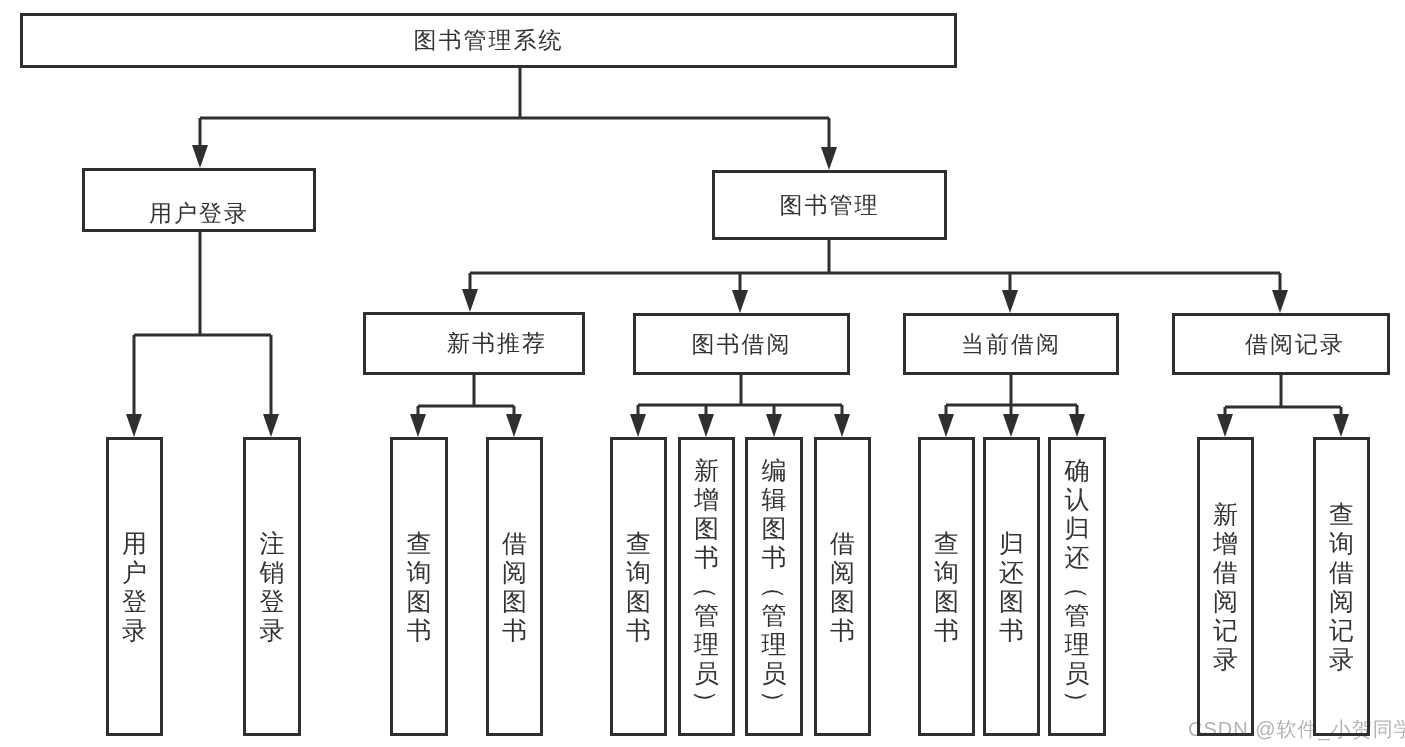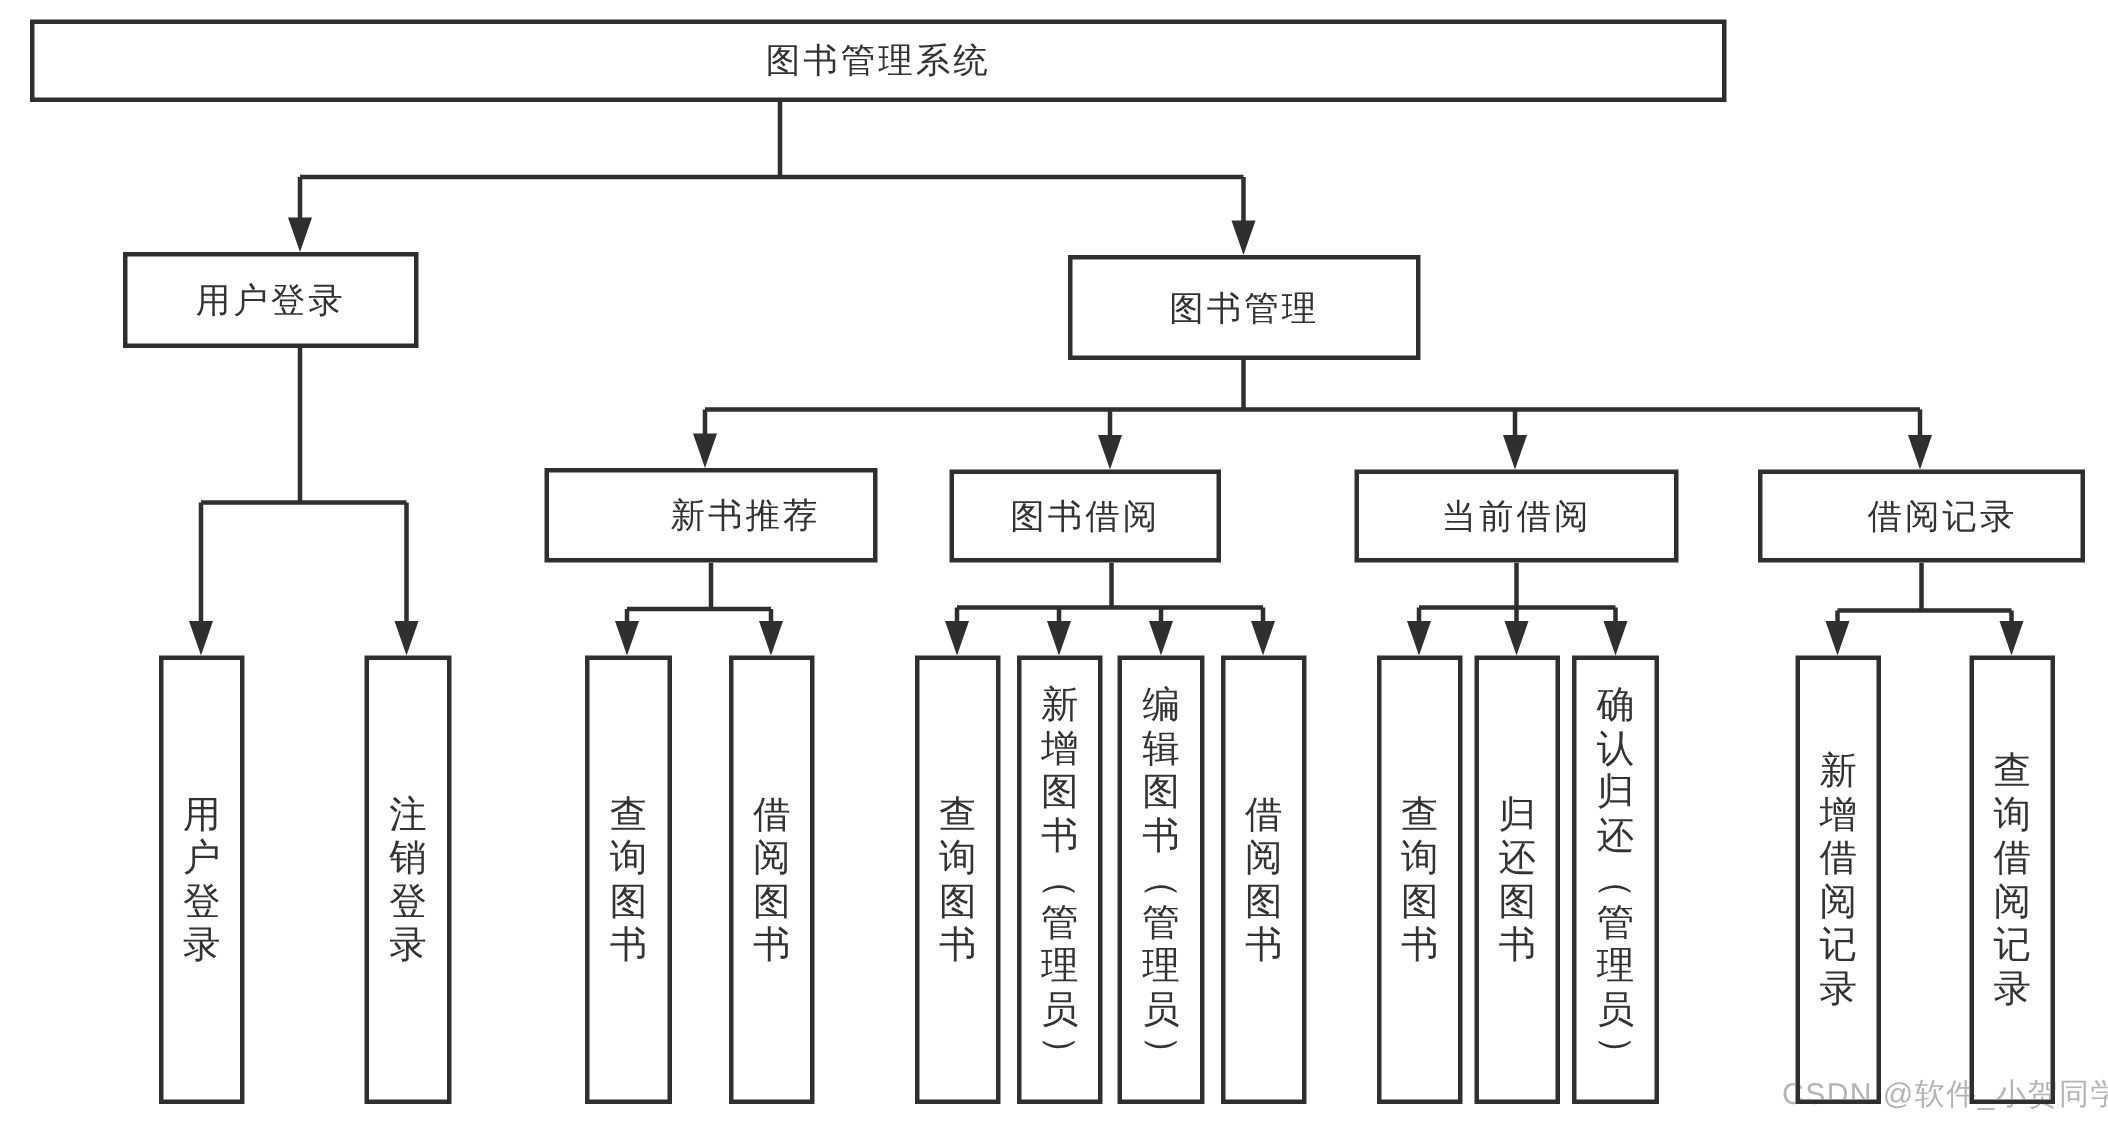--- a/index.html
+++ b/index.html
@@ -110,7 +110,7 @@
     </g>
   </svg>
 
-  <div class="node" style="left:20px; top:13px; width:1131px; height:55px;text-align:center;">
+  <div class="node" style="left:20px; top:13px; width:937px; height:55px;text-align:center;">
     <span>图书管理系统</span>
   </div>
 

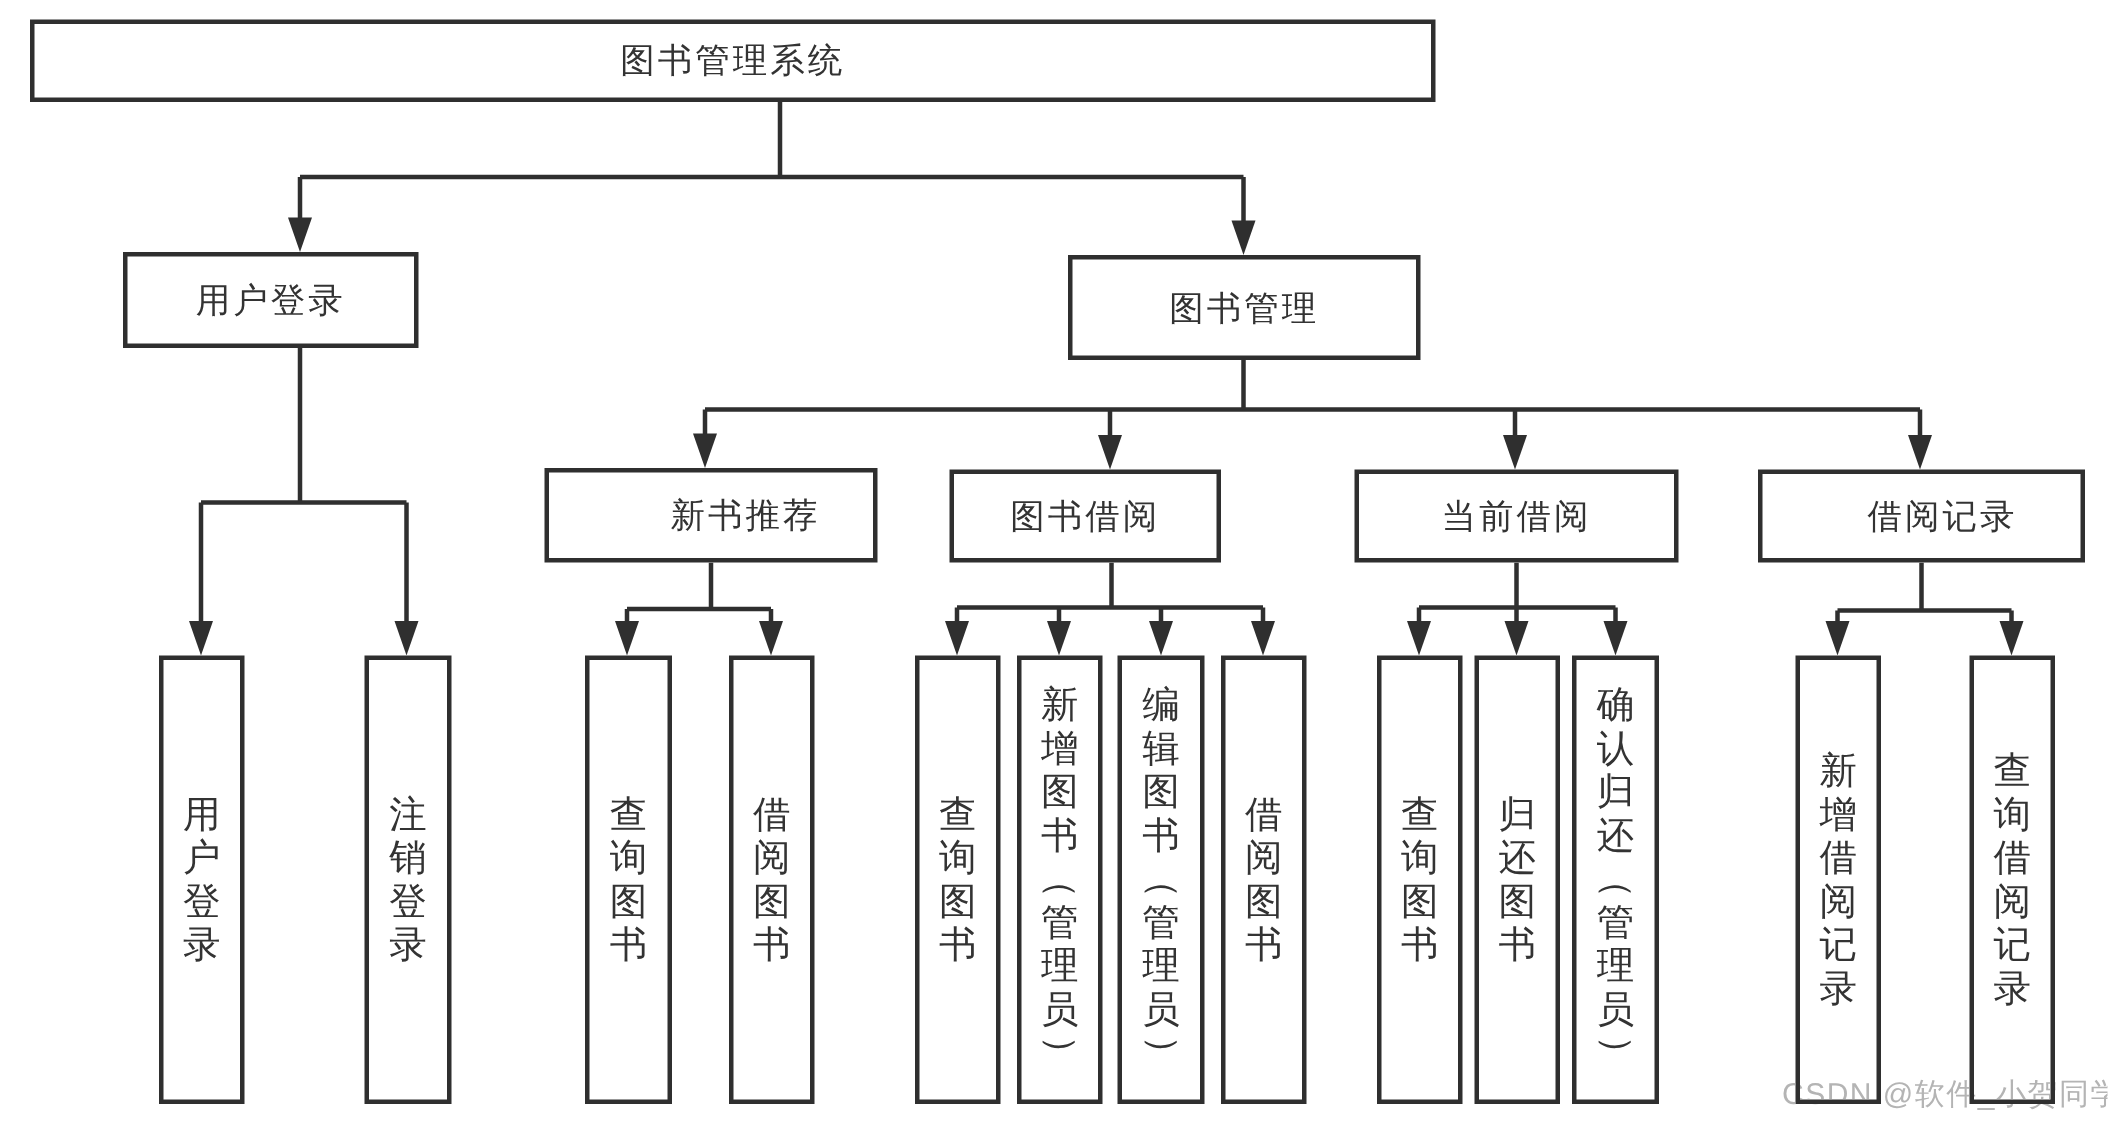--- a/index.html
+++ b/index.html
@@ -114,7 +114,7 @@
     <span>图书管理系统</span>
   </div>
 
-  <div class="node" style="left:82px; top:168px; width:197px; height:64px;">
+  <div class="node" style="left:82px; top:168px; width:234px; height:64px;align-items:flex-end;">
     <span>用户登录</span>
   </div>
   <div class="node" style="left:712px; top:170px; width:235px; height:70px;">

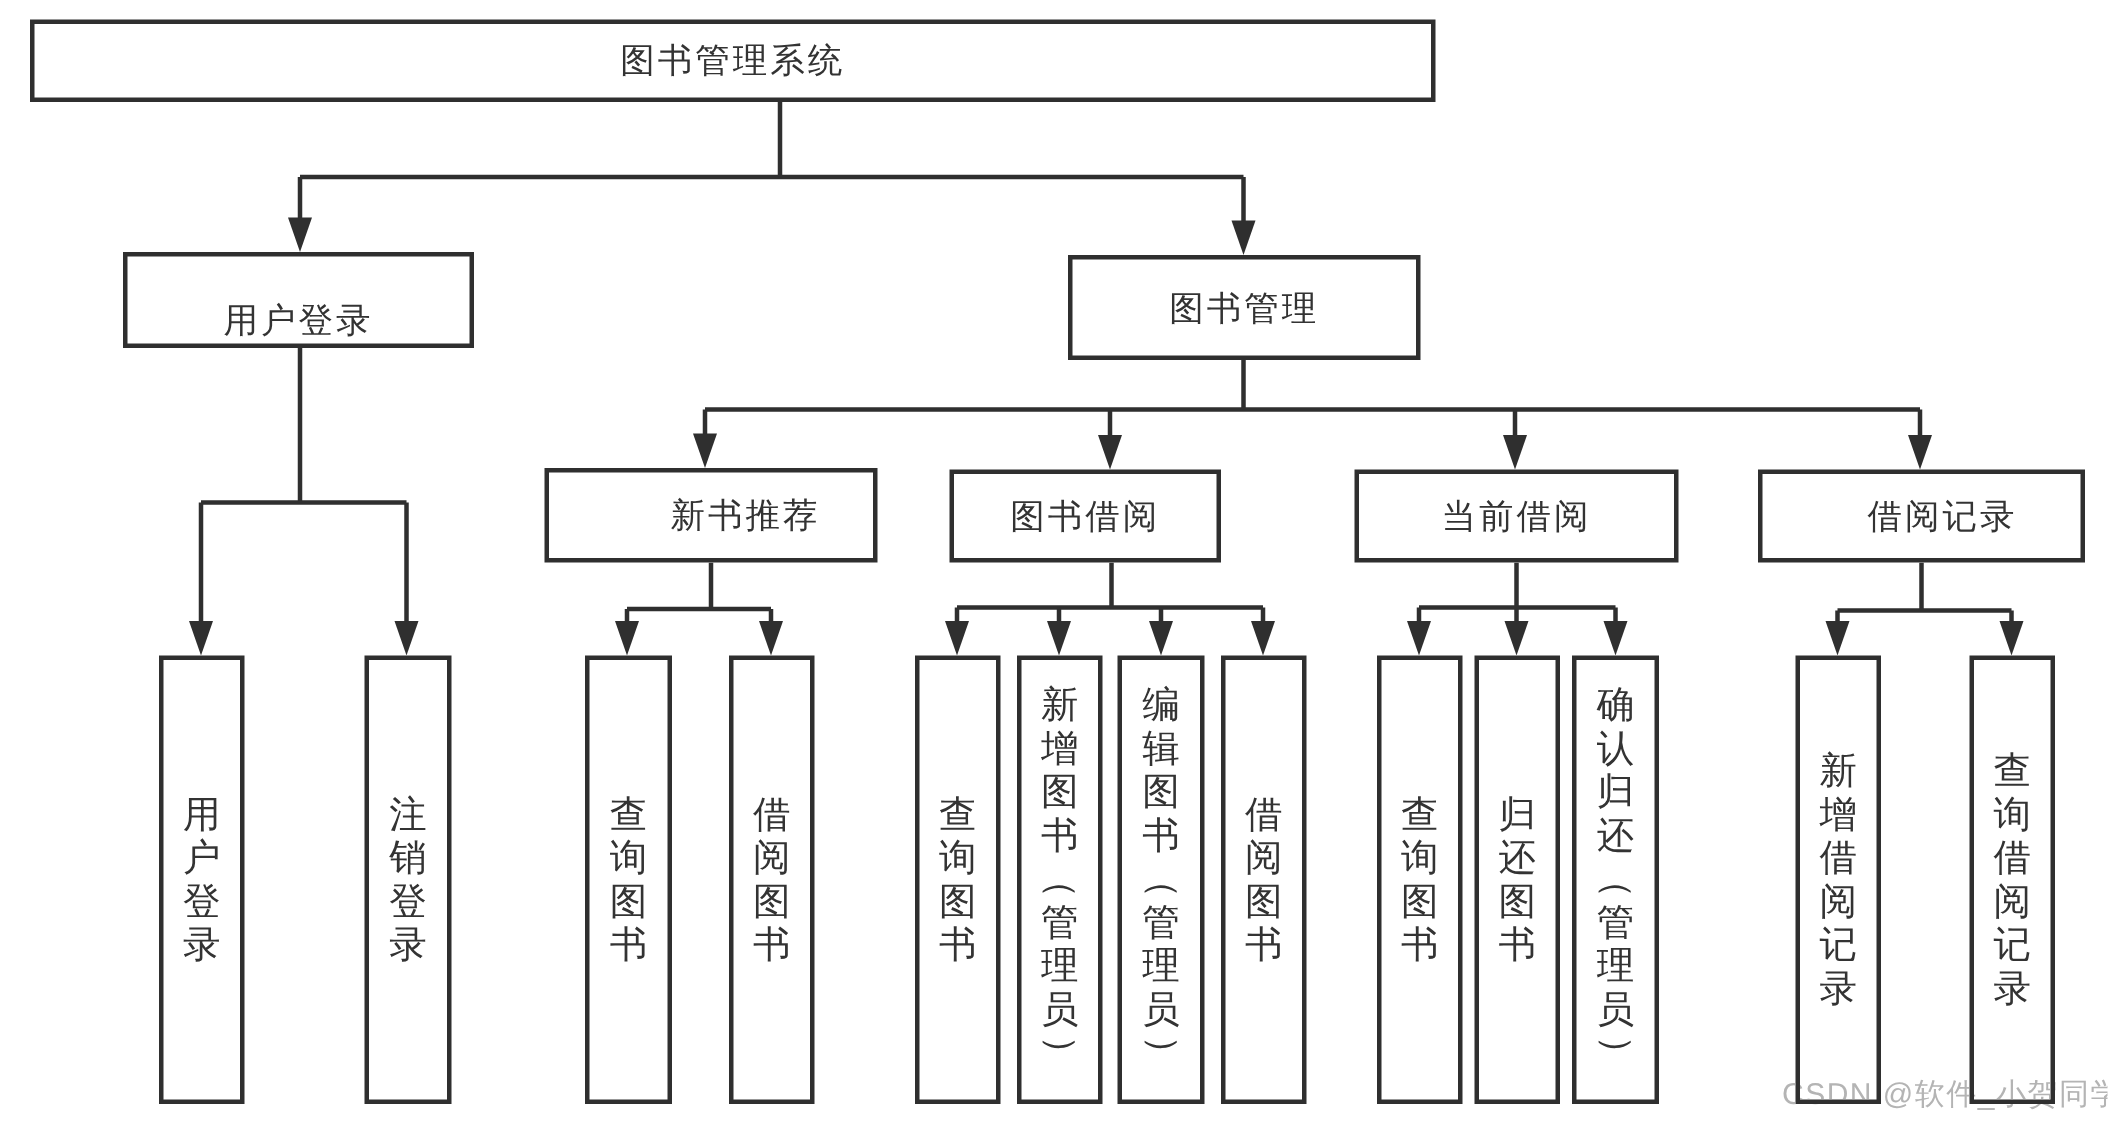--- a/index.html
+++ b/index.html
@@ -124,7 +124,7 @@
   <div class="node" style="left:363px; top:312px; width:222px; height:63px;padding-left:46px;">
     <span>新书推荐</span>
   </div>
-  <div class="node" style="left:633px; top:313px; width:181px; height:62px;font-family:Liberation Serif, serif;">
+  <div class="node" style="left:633px; top:313px; width:217px; height:62px;font-family:Liberation Serif, serif;">
     <span>图书借阅</span>
   </div>
   <div class="node" style="left:903px; top:313px; width:216px; height:62px;">

